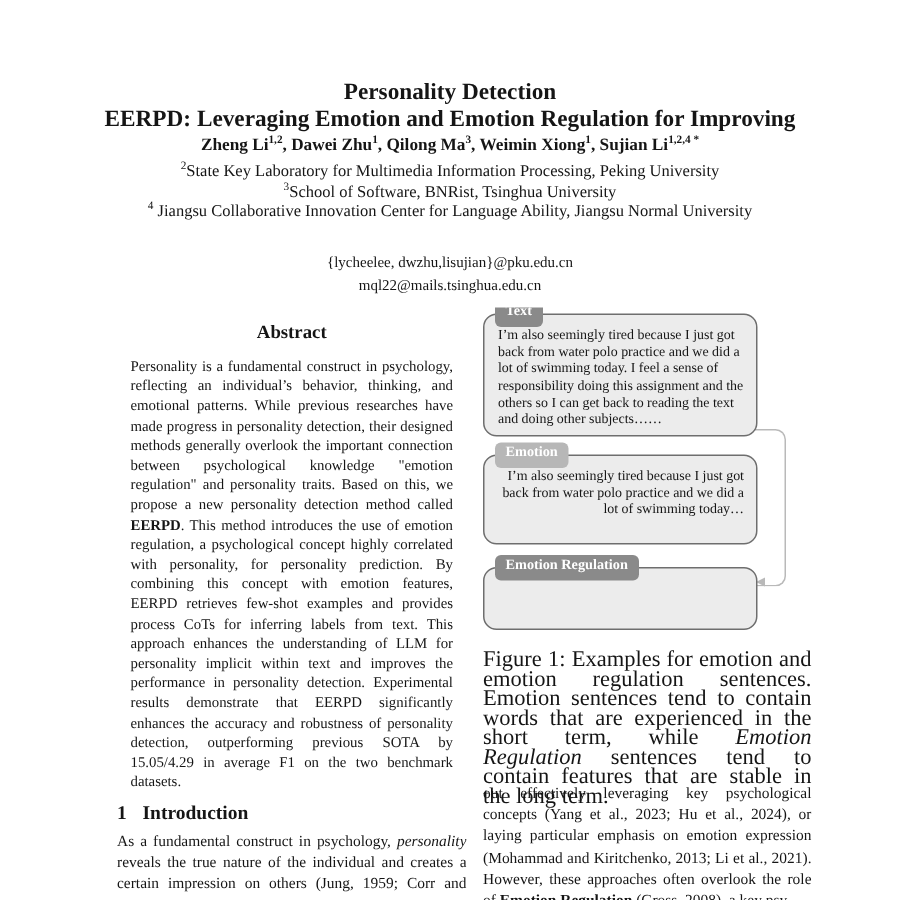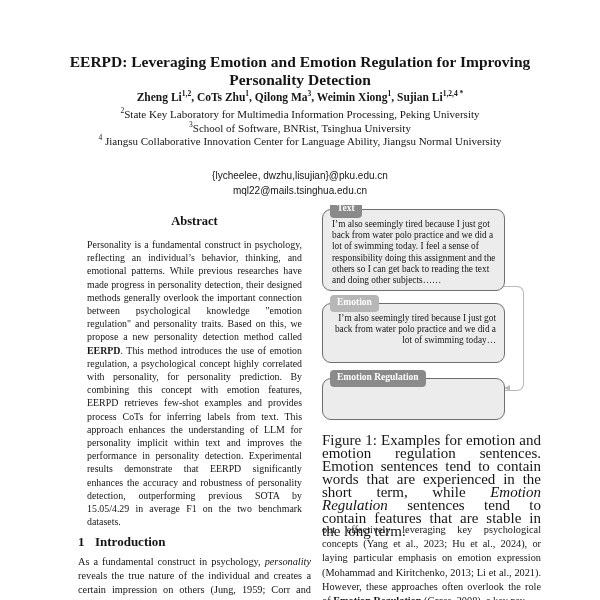--- a/index.html
+++ b/index.html
@@ -65,8 +65,8 @@
 <div class="page">
 
   <div class="title">
+    <div>Personality Detection</div>
     <div>EERPD: Leveraging Emotion and Emotion Regulation for Improving</div>
-    <div>Personality Detection</div>
   </div>
 
   <div class="authors"><span>Zheng Li</span><sup>1,2</sup><span>, CoTs Zhu</span><sup>1</sup><span>, Qilong Ma</span><sup>3</sup><span>, Weimin Xiong</span><sup>1</sup><span>, Sujian Li</span><sup>1,2,4 *</sup></div>

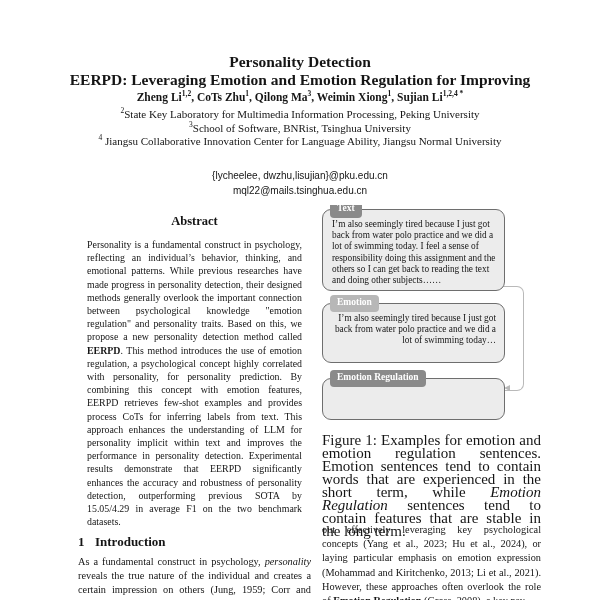--- a/index.html
+++ b/index.html
@@ -69,7 +69,7 @@
     <div>EERPD: Leveraging Emotion and Emotion Regulation for Improving</div>
   </div>
 
-  <div class="authors"><span>Zheng Li</span><sup>1,2</sup><span>, CoTs Zhu</span><sup>1</sup><span>, Qilong Ma</span><sup>3</sup><span>, Weimin Xiong</span><sup>1</sup><span>, Sujian Li</span><sup>1,2,4 *</sup></div>
+  <div class="authors"><span>Zheng Li</span><sup>1,2</sup><span>, Dawei Zhu</span><sup>1</sup><span>, Qilong Ma</span><sup>3</sup><span>, Weimin Xiong</span><sup>1</sup><span>, Sujian Li</span><sup>1,2,4 *</sup></div>
 
   <div class="affils">
     <div><sup>2</sup><span>State Key Laboratory for Multimedia Information Processing, Peking University</span></div>

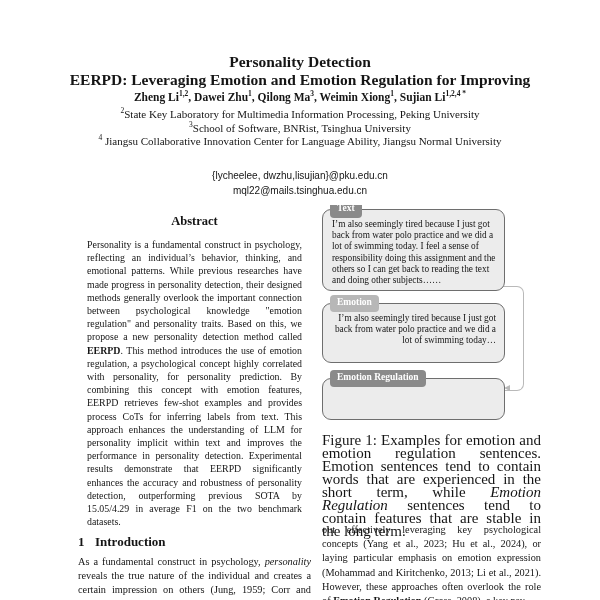--- a/index.html
+++ b/index.html
@@ -18,7 +18,7 @@
           font-size:11px;line-height:13.6px;}
   .affils sup{font-size:7.5px;}
   .emails{position:absolute;top:169px;left:0;right:0;text-align:center;
-          font-family:Liberation Sans, sans-serif;
+          font-family:Liberation Serif, serif;
           font-size:10px;line-height:14.5px;}
 
   

